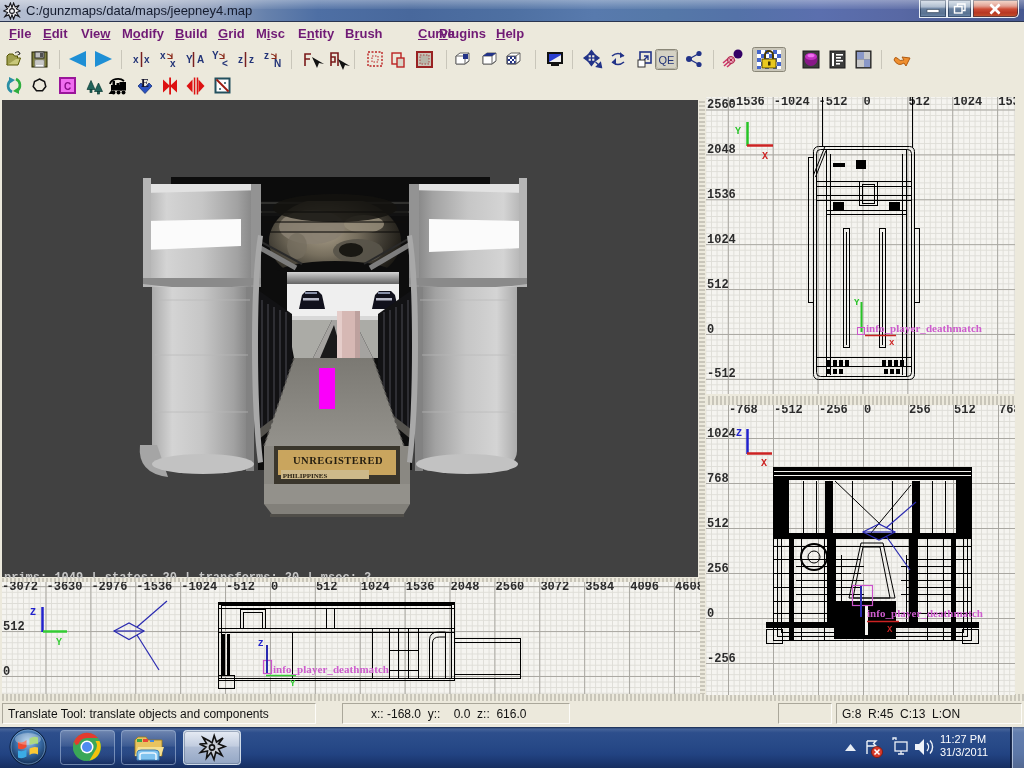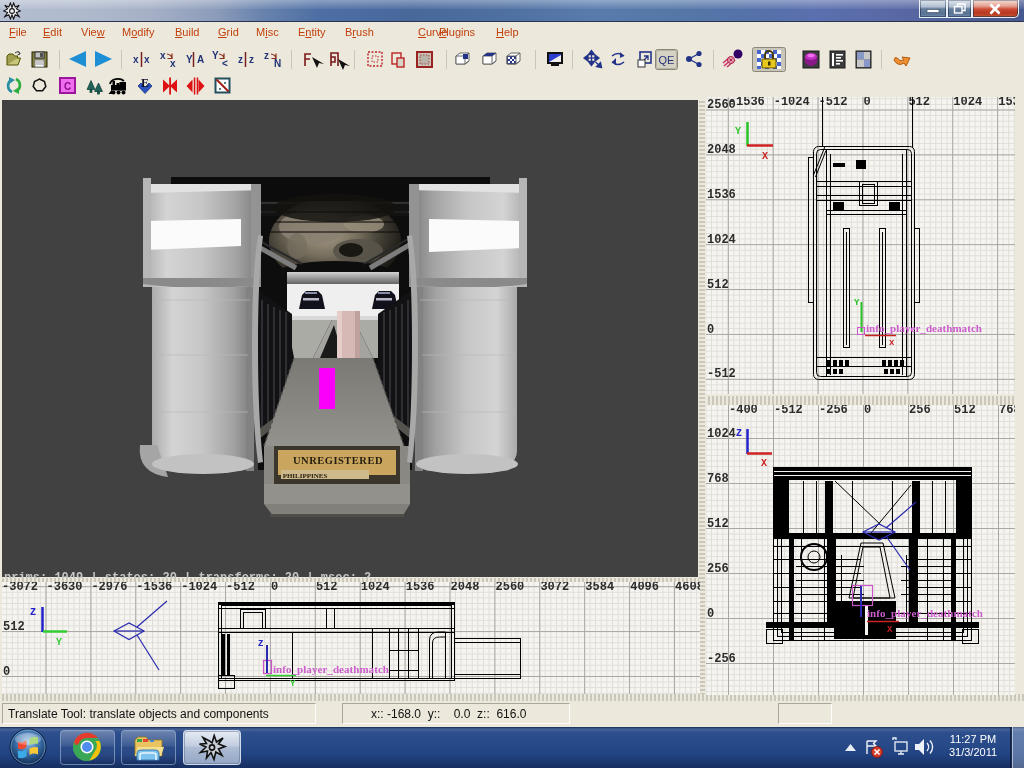--- a/index.html
+++ b/index.html
@@ -57,6 +57,7 @@
       </g>
       <circle cx="9" cy="9" r="2.4" fill="#f4f4f6" stroke="#15151a" stroke-width="1.1"></circle>
     </svg>
+<div id="titletext">C:/gunzmaps/data/maps/jeepney4.map</div>
 <div class="capbtn" style="left:919px;width:28px;background:linear-gradient(to bottom,#ccd7e3 0%,#a3b4c8 40%,#677f9e 50%,#5a7392 80%,#708bad 100%);"></div>
 <div class="capbtn" style="left:947px;width:25px;background:linear-gradient(to bottom,#ccd7e3 0%,#a3b4c8 40%,#677f9e 50%,#5a7392 80%,#708bad 100%);"></div>
 <div class="capbtn" style="left:972px;width:47px;border-radius:0 0 5px 0;background:linear-gradient(to bottom,#f0c8b6 0%,#dd9180 35%,#cf5039 50%,#b83722 75%,#c4552f 100%);"></div>

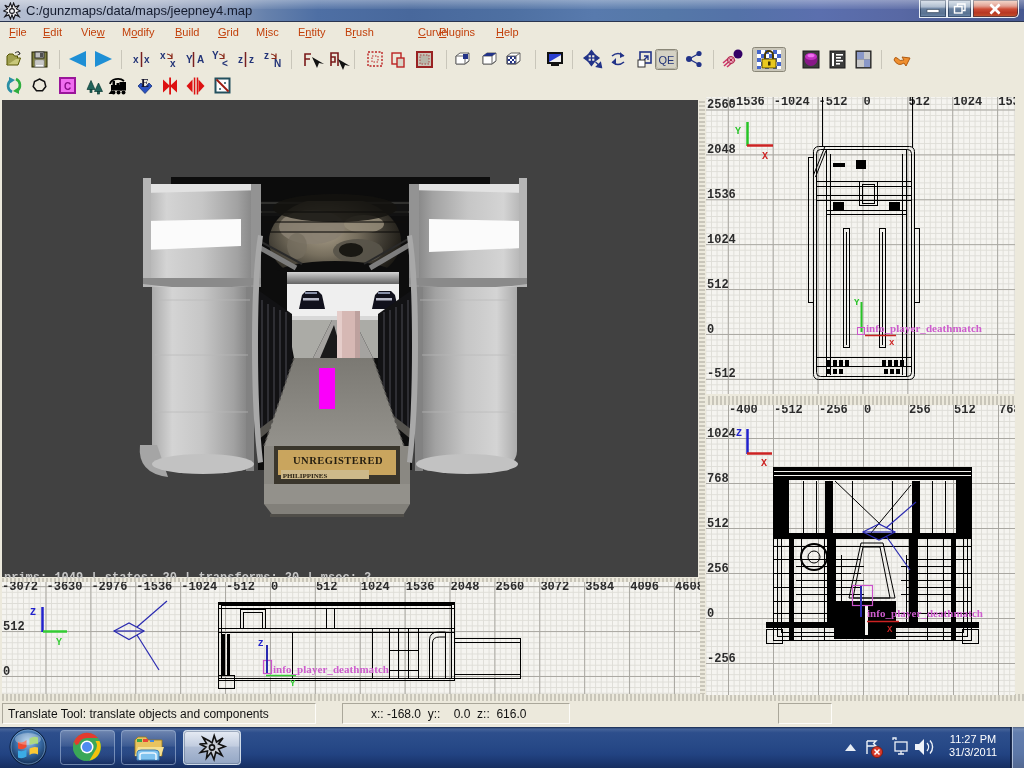--- a/index.html
+++ b/index.html
@@ -8,7 +8,7 @@
 #titlebar:after{content:"";position:absolute;left:0;top:0;width:1024px;height:9px;background:linear-gradient(to bottom,rgba(255,255,255,0.35),rgba(255,255,255,0.06));}
 #titletext{position:absolute;left:26px;top:3px;color:#151c2e;font-size:13px;z-index:5;}
 #menubar{position:absolute;left:0;top:22px;width:1024px;height:24px;background:#ECE9DC;}
-.menu{position:absolute;top:4px;font-size:11px;color:#c2410c;}
+.menu{position:absolute;top:4px;font-size:13px;color:#701a75;font-weight:bold;}
 #toolbar1{position:absolute;left:0;top:46px;width:1024px;height:27px;background:#ECE9DC;}
 #toolbar2{position:absolute;left:0;top:73px;width:1024px;height:26px;background:#ECE9DC;}
 #main{position:absolute;left:0;top:99px;width:1024px;height:596px;background:#ECE9DC;}

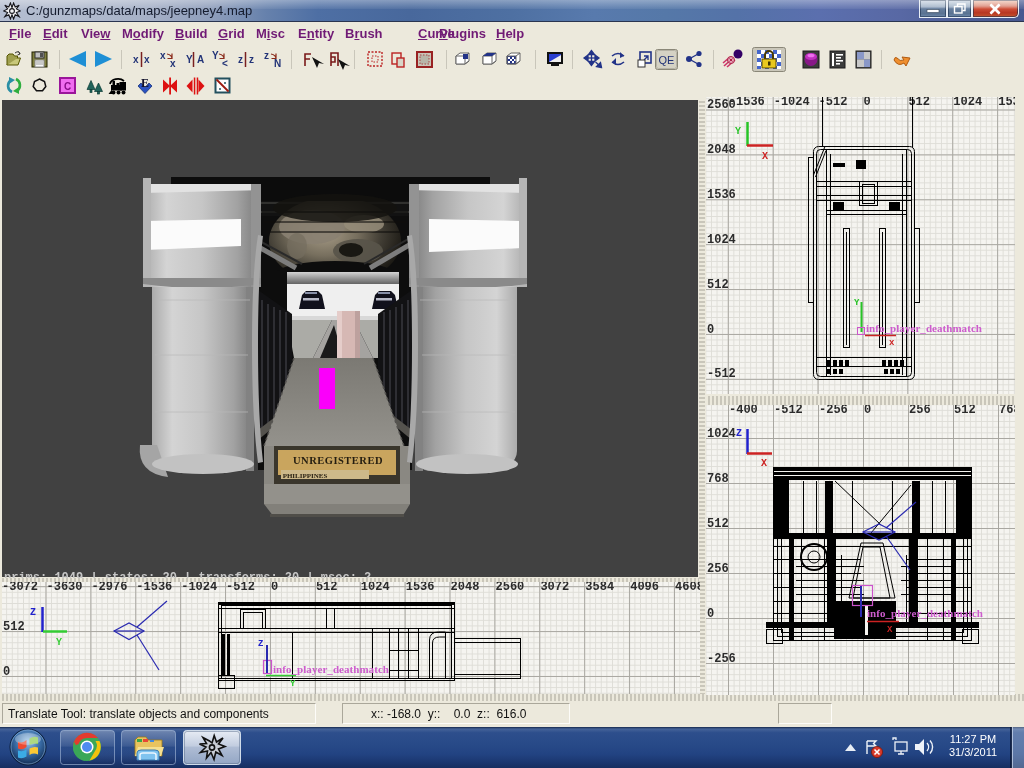--- a/index.html
+++ b/index.html
@@ -573,7 +573,7 @@
 <div class="ent" style="left:160px;top:226px;">info_player_deathmatch</div>
  </div>
  <div id="vbr" class="gridview">
-<span class="hlab" style="left:23px">-400</span>
+<span class="hlab" style="left:23px">-768</span>
       <span class="hlab" style="left:68px">-512</span>
       <span class="hlab" style="left:113px">-256</span>
       <span class="hlab" style="left:158px">0</span>

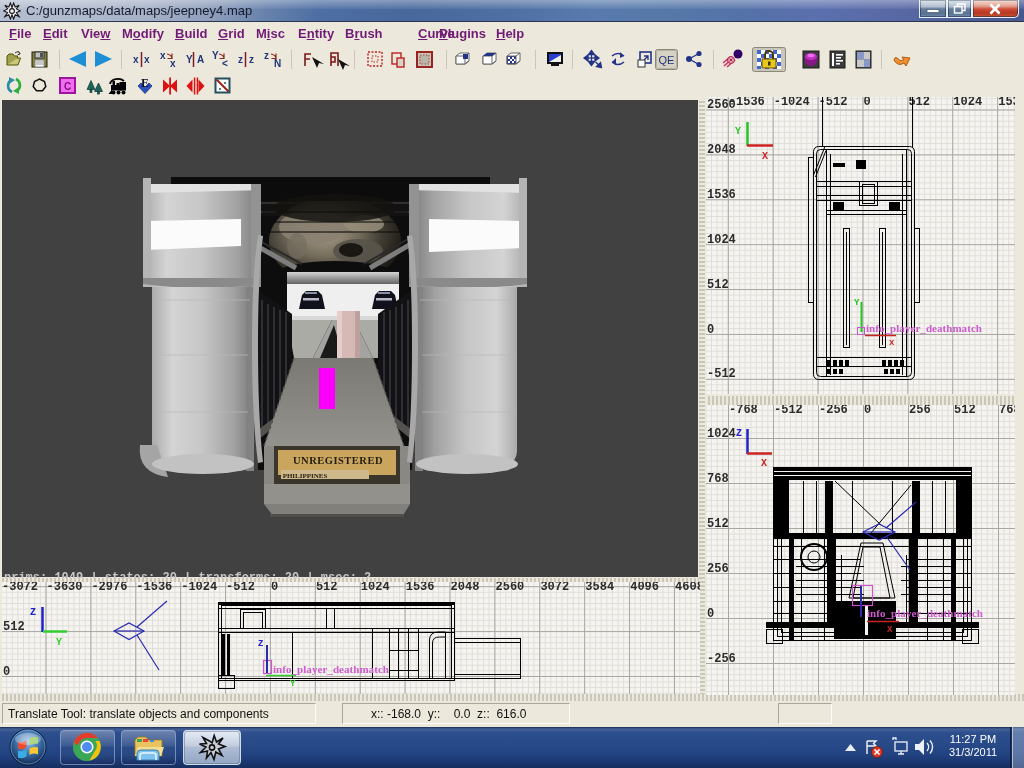--- a/index.html
+++ b/index.html
@@ -741,6 +741,7 @@
 <div class="sect" style="left:2px;width:314px;">Translate Tool: translate objects and components</div>
 <div class="sect" style="left:342px;width:228px;padding-left:28px;">x:: -168.0  y::    0.0  z::  616.0</div>
 <div class="sect" style="left:778px;width:54px;"></div>
+<div class="sect" style="left:836px;width:186px;">G:8  R:45  C:13  L:ON</div>
 </div>
 <div id="taskbar">
 <svg width="1024" height="41" viewBox="0 0 1024 41" style="position:absolute;left:0;top:0;">

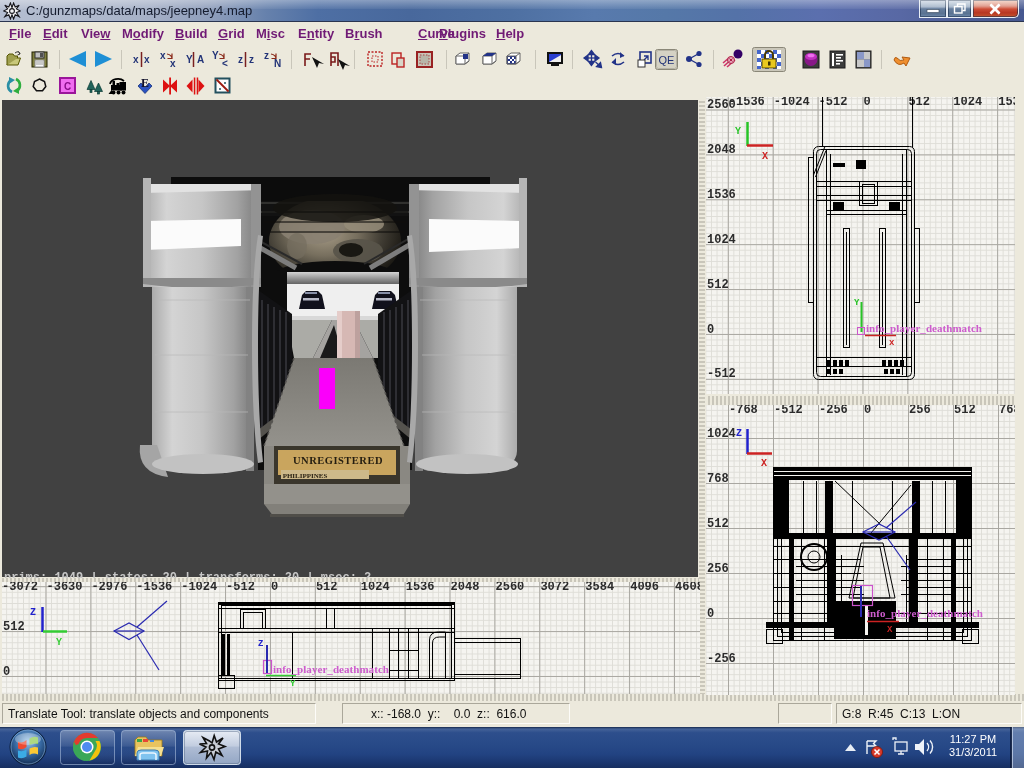--- a/index.html
+++ b/index.html
@@ -828,7 +828,7 @@
 <line x1="1011" y1="0" x2="1011" y2="41" stroke="#0a1530" stroke-width="1.5"></line>
 <line x1="1012.5" y1="0" x2="1012.5" y2="41" stroke="rgba(230,240,255,0.6)" stroke-width="1"></line>
 </svg>
-<div style="position:absolute;left:940px;top:6px;width:66px;text-align:center;color:#fff;font-size:11px;line-height:13px;">11:27 PM<br>31/3/2011</div>
+<div style="position:absolute;left:940px;top:6px;width:66px;color:#fff;font-size:11px;line-height:13px;">11:27 PM<br>31/3/2011</div>
 </div>
 
 </body></html>

